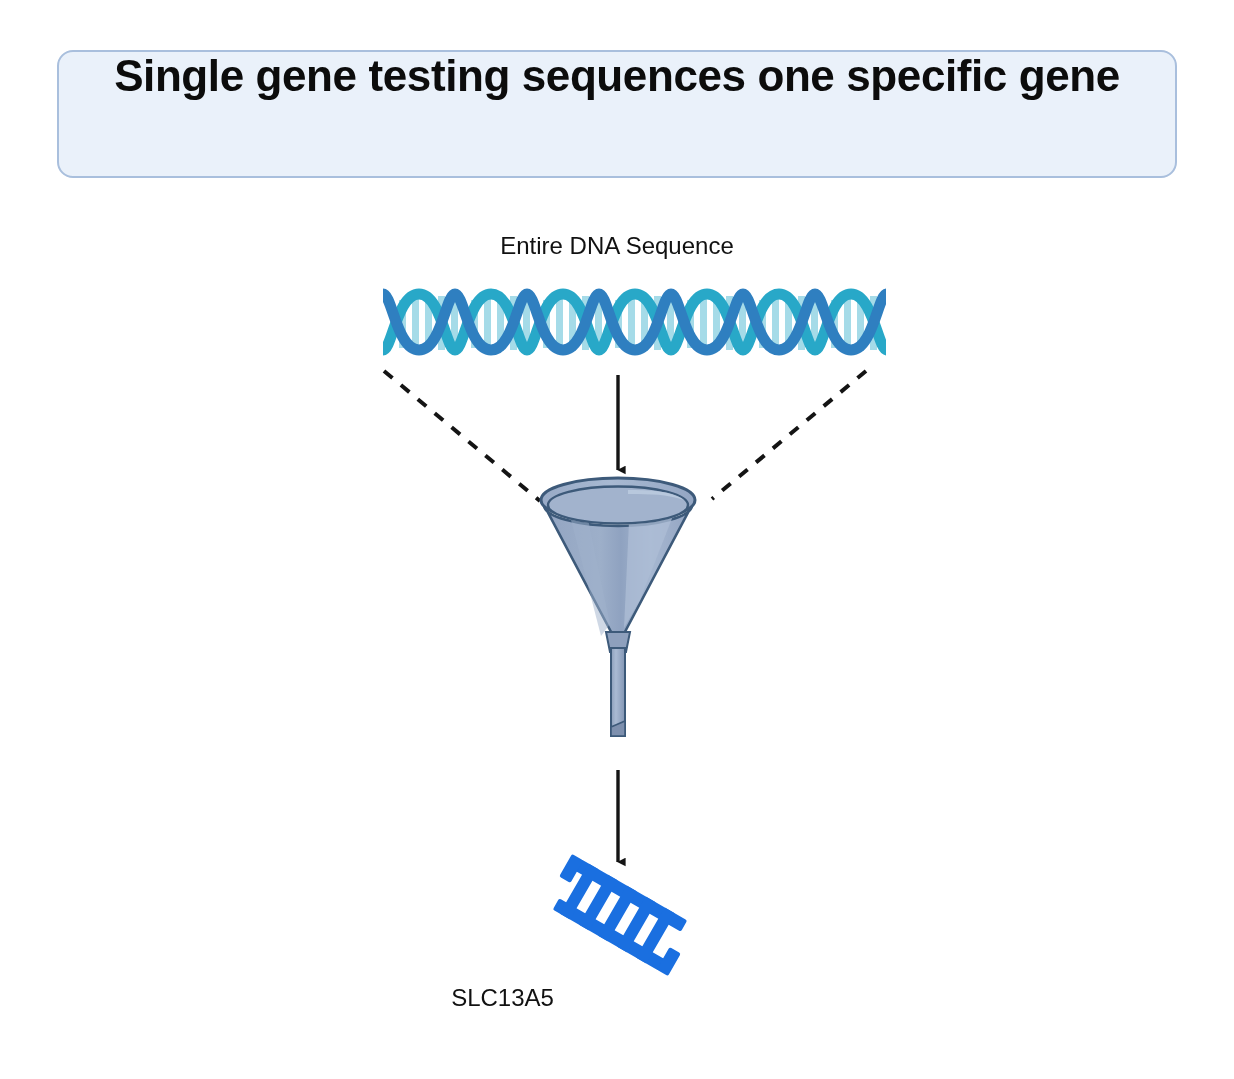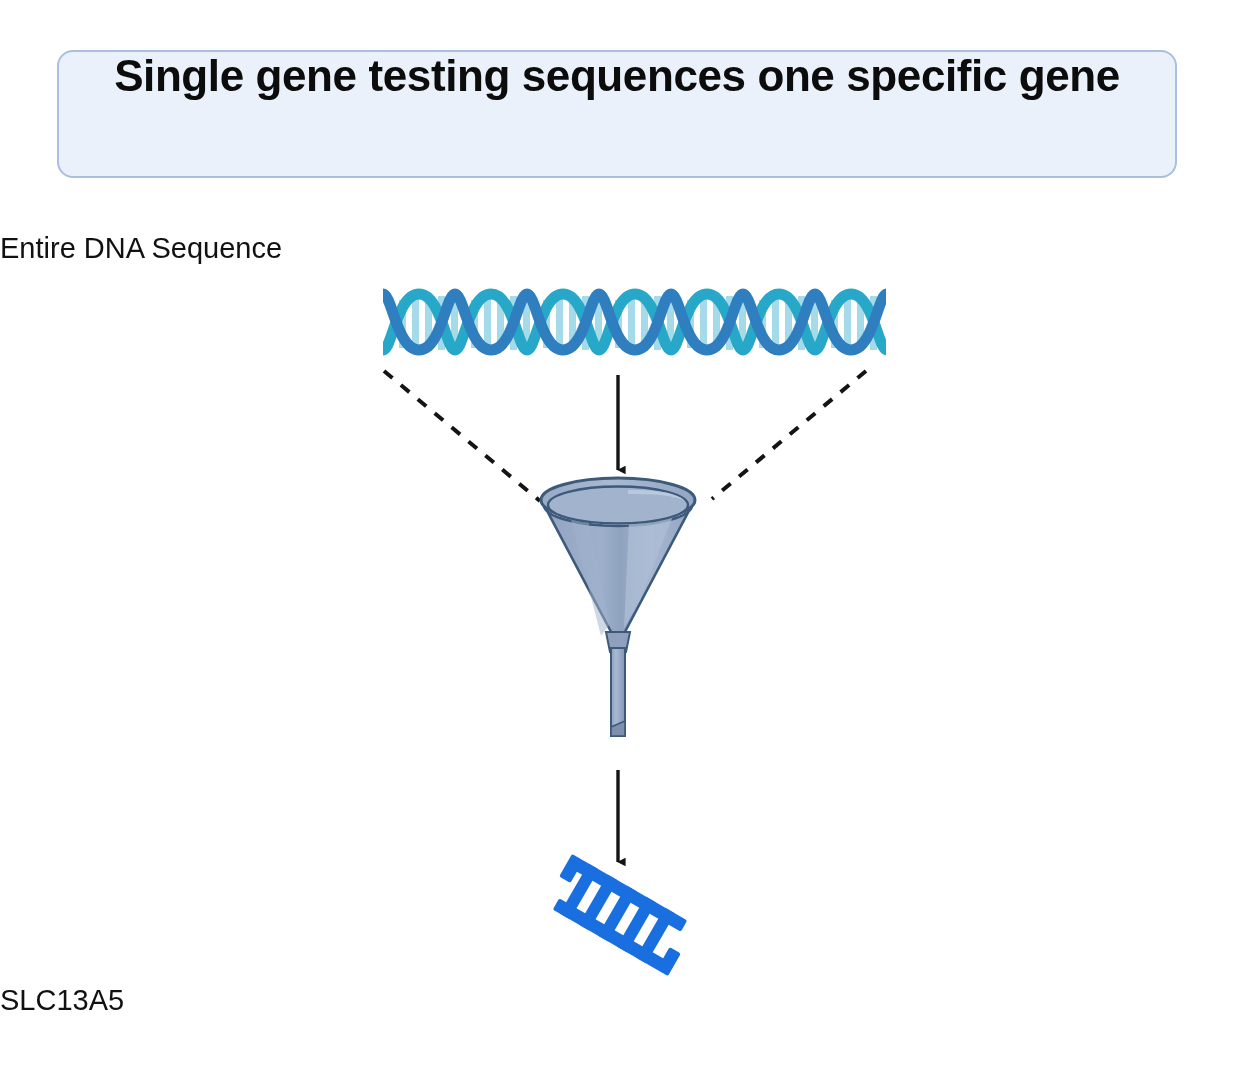--- a/index.html
+++ b/index.html
@@ -46,9 +46,9 @@
   .plain-label {
     position: absolute;
     font-family: "Liberation Sans", sans-serif;
-    font-size: 29px;
+    font-size: 24px;
     color: #111111;
-    text-align: left;
+    text-align: center;
     white-space: nowrap;
     line-height: 1;
   }

